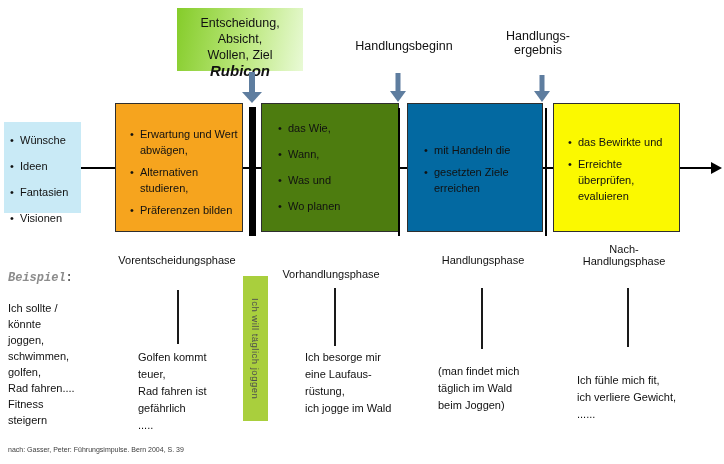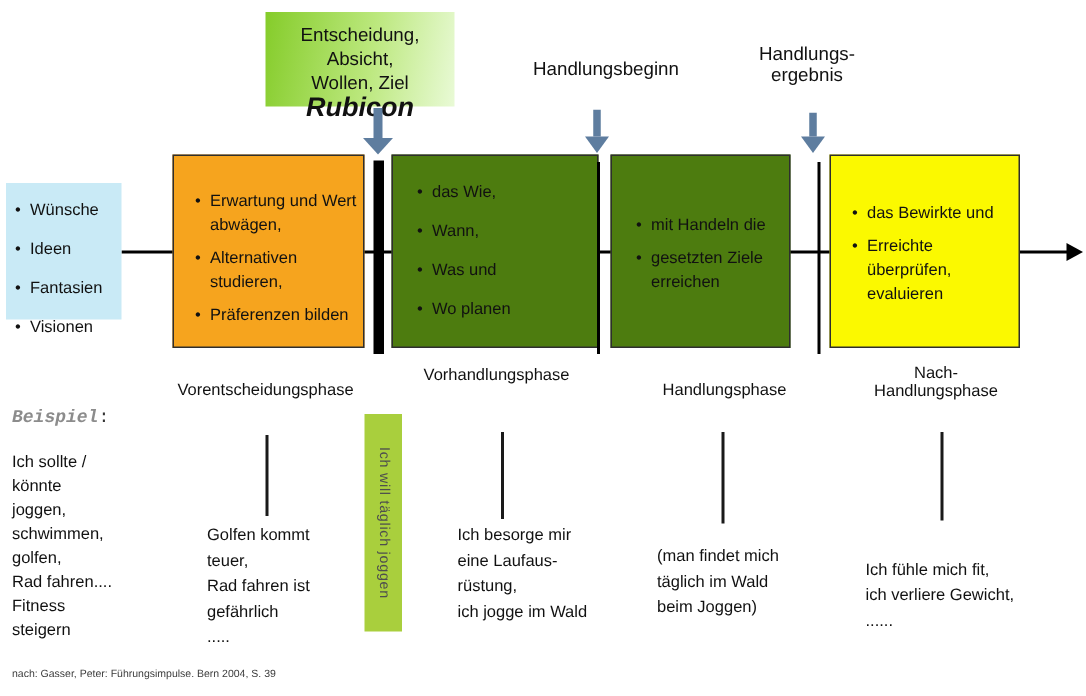--- a/index.html
+++ b/index.html
@@ -15,7 +15,7 @@
   .rubicon-title{position:absolute;left:177px;top:8px;width:126px;height:63px;z-index:2;
     background:linear-gradient(100deg,#85CC2A 0%,#BCE87E 55%,#E9FAD6 100%);
     text-align:center;font-size:12.5px;line-height:16px;padding-top:7px;box-sizing:border-box;}
-  .rubicon-word{font-weight:bold;font-style:italic;font-size:18px;margin-top:0;}
+  .rubicon-word{font-weight:bold;font-style:italic;font-size:15px;margin-top:0;}
   .top-label{position:absolute;z-index:2;font-size:12.5px;line-height:14px;text-align:center;white-space:nowrap;}
   .top-label.twoline{white-space:normal;}
   .arrow-svg{position:absolute;z-index:4;}

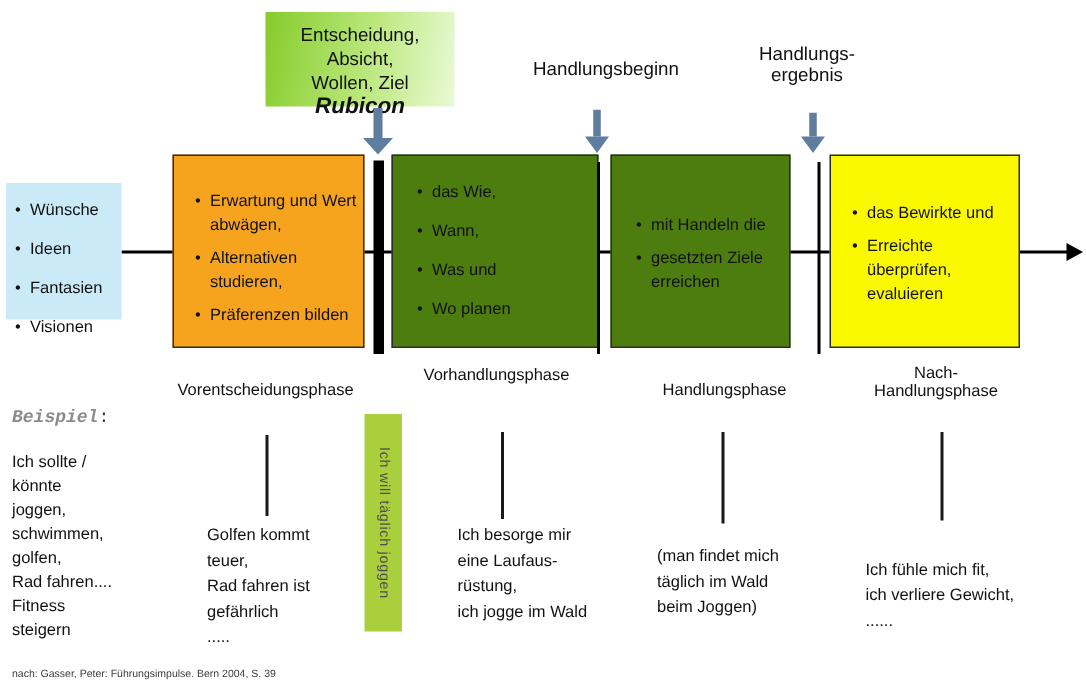--- a/index.html
+++ b/index.html
@@ -27,7 +27,7 @@
   .box-orange{left:115px;width:128px;background:#F6A41E;padding:22px 0 0 12px;}
   .box-gold-1{left:261px;width:138px;background:#4d7c0f;padding:16px 8px 0 14px;}
   .box-gold-1 li{margin-bottom:10px;}
-  .box-gold-2{left:407px;width:120px;background:#4d7c0f;padding:38px 8px 0 14px;}
+  .box-gold-2{left:407px;width:136px;background:#0369a1;padding:38px 8px 0 14px;}
   .box-gold-2 li{margin-bottom:6px;}
   .box-yellow{left:553px;width:127px;background:#FBF900;padding:30px 6px 0 12px;}
   .box-blue{position:absolute;left:4px;top:122px;width:77px;height:91px;background:#C9EAF6;z-index:2;

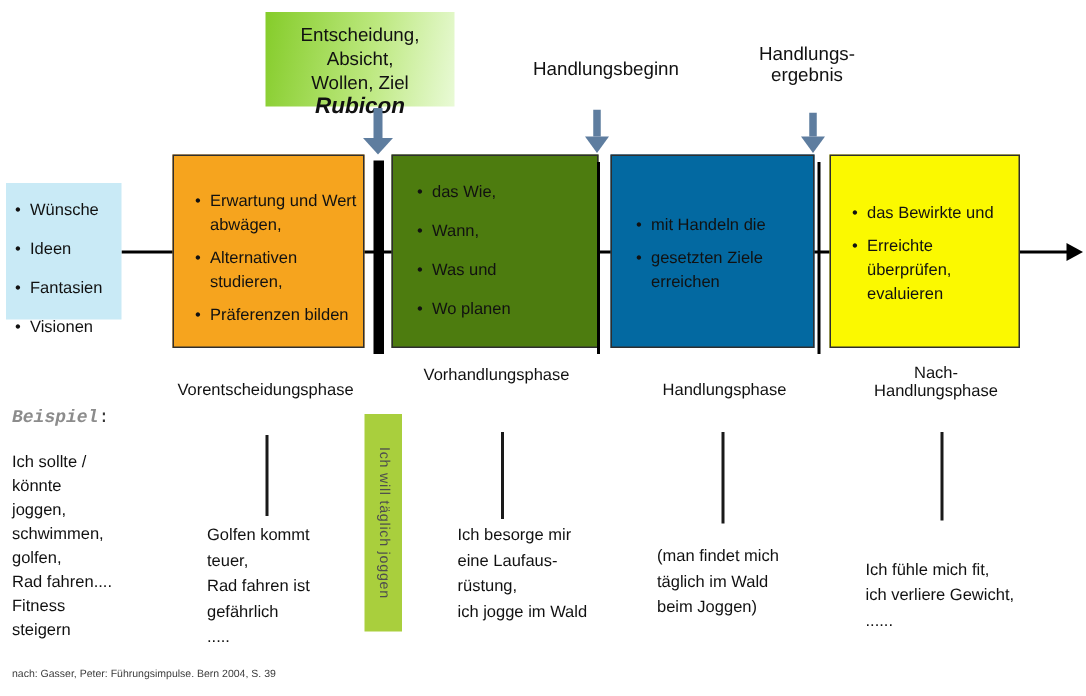--- a/index.html
+++ b/index.html
@@ -134,7 +134,7 @@
   </div>
 
   <div class="phase-label" style="left:102px;top:254px;">Vorentscheidungsphase</div>
-  <div class="phase-label" style="left:256px;top:244px;">Vorhandlungsphase</div>
+  <div class="phase-label" style="left:256px;top:268px;">Vorhandlungsphase</div>
   <div class="phase-label" style="left:408px;top:254px;">Handlungsphase</div>
   <div class="phase-label twoline" style="left:549px;top:243px;">
     <div>Nach-</div>

